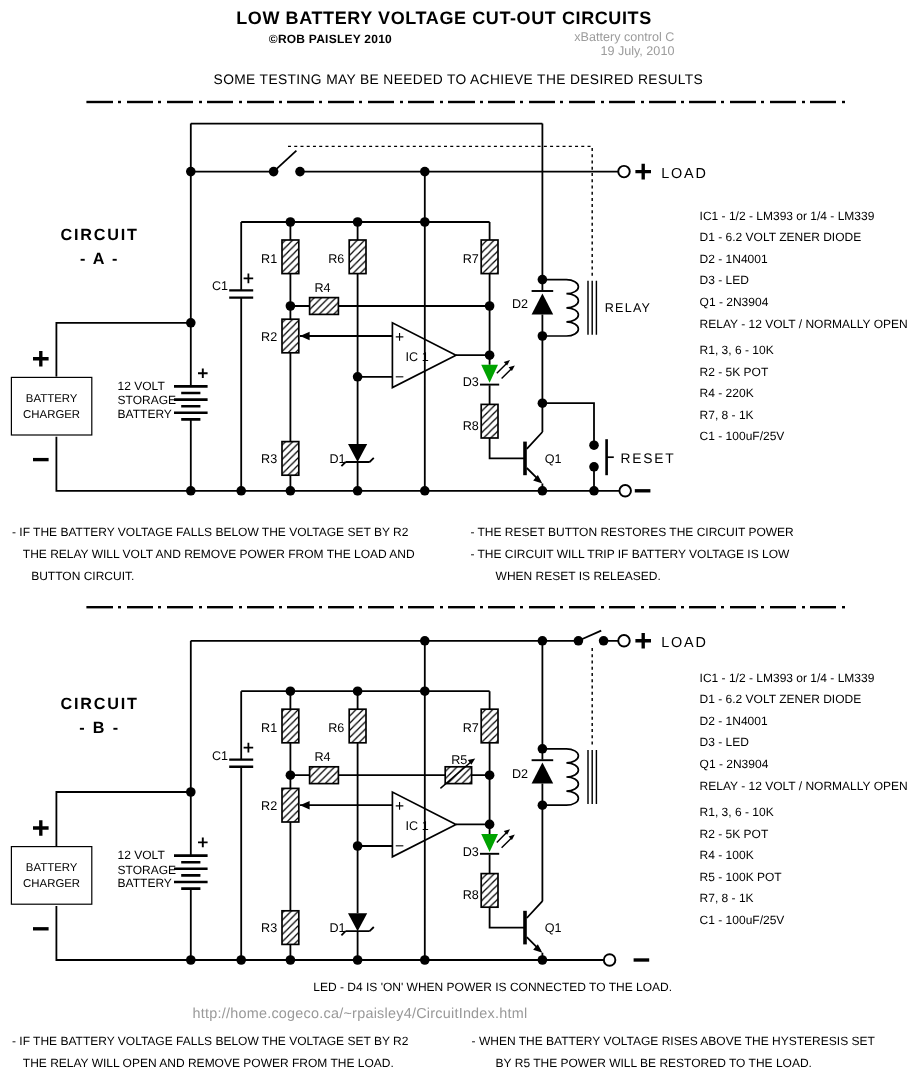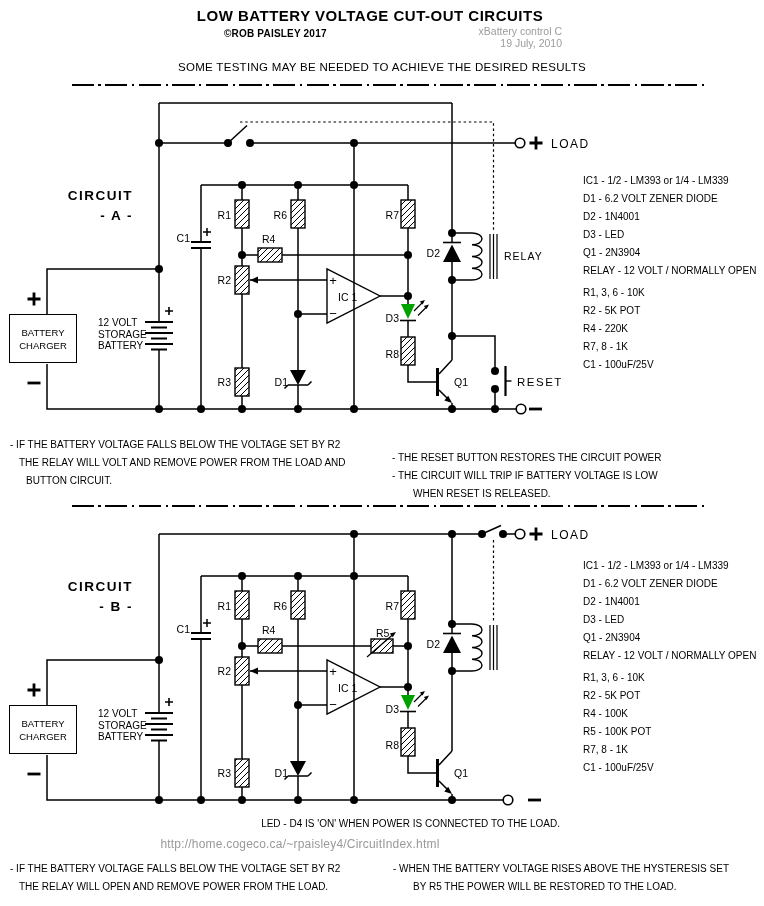--- a/index.html
+++ b/index.html
@@ -293,7 +293,7 @@
   </svg>
 
   <div class="abs t-title">LOW BATTERY VOLTAGE CUT-OUT CIRCUITS</div>
-  <div class="abs t-copy">©ROB PAISLEY 2017</div>
+  <div class="abs t-copy">©ROB PAISLEY 2010</div>
   <div class="abs t-mark">
     <div>xBattery control C</div>
     <div>19 July, 2010</div>

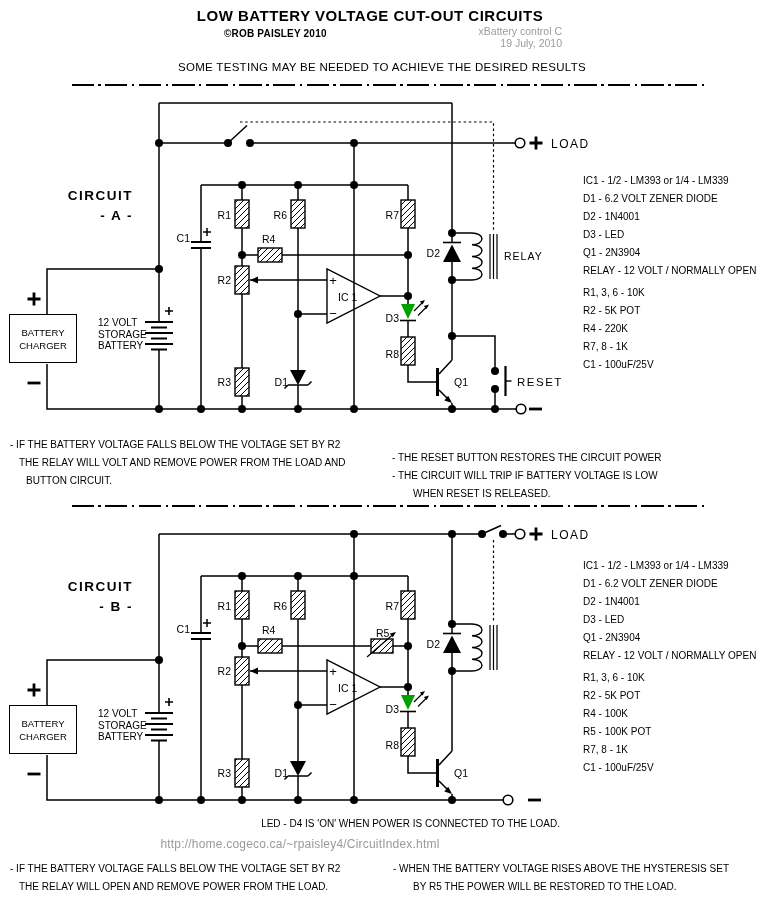--- a/index.html
+++ b/index.html
@@ -11,7 +11,7 @@
   .t-mark{left:362px;top:25px;width:200px;text-align:right;font-size:10.5px;line-height:12px;color:#9c9c9c;}
   .t-sub{left:0;top:61px;width:764px;text-align:center;font-size:11.5px;letter-spacing:.3px;}
   .divider{height:2px;background:repeating-linear-gradient(90deg,#000 0 22px,transparent 22px 26.5px,#000 26.5px 29px,transparent 29px 33.5px);}
-  .circuit-name{width:100px;text-align:right;font-size:13.5px;font-weight:bold;letter-spacing:1.5px;line-height:20px;}
+  .circuit-name{width:100px;text-align:center;font-size:13.5px;font-weight:bold;letter-spacing:1.5px;line-height:20px;}
   .charger{width:66px;height:47px;border:1.6px solid #000;background:#fff;text-align:center;font-size:9.5px;line-height:13px;display:flex;flex-direction:column;justify-content:center;}
   .batt-label{font-size:10px;line-height:11.5px;}
   .parts{width:210px;font-size:10px;line-height:18px;white-space:nowrap;}

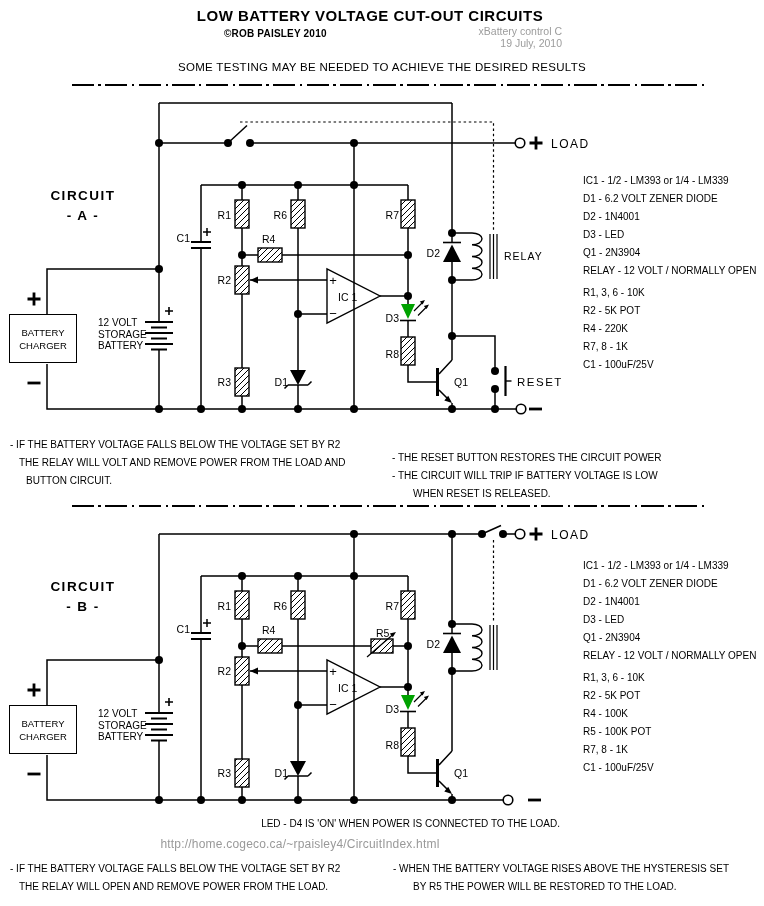--- a/index.html
+++ b/index.html
@@ -333,7 +333,7 @@
     <div class="ind1">THE RELAY WILL VOLT AND REMOVE POWER FROM THE LOAD AND</div>
     <div class="ind2">BUTTON CIRCUIT.</div>
   </div>
-  <div class="abs note" style="left:392px;top:449px;">
+  <div class="abs note" style="left:392px;top:436px;">
     <div>- THE RESET BUTTON RESTORES THE CIRCUIT POWER</div>
     <div>- THE CIRCUIT WILL TRIP IF BATTERY VOLTAGE IS LOW</div>
     <div class="ind3">WHEN RESET IS RELEASED.</div>

